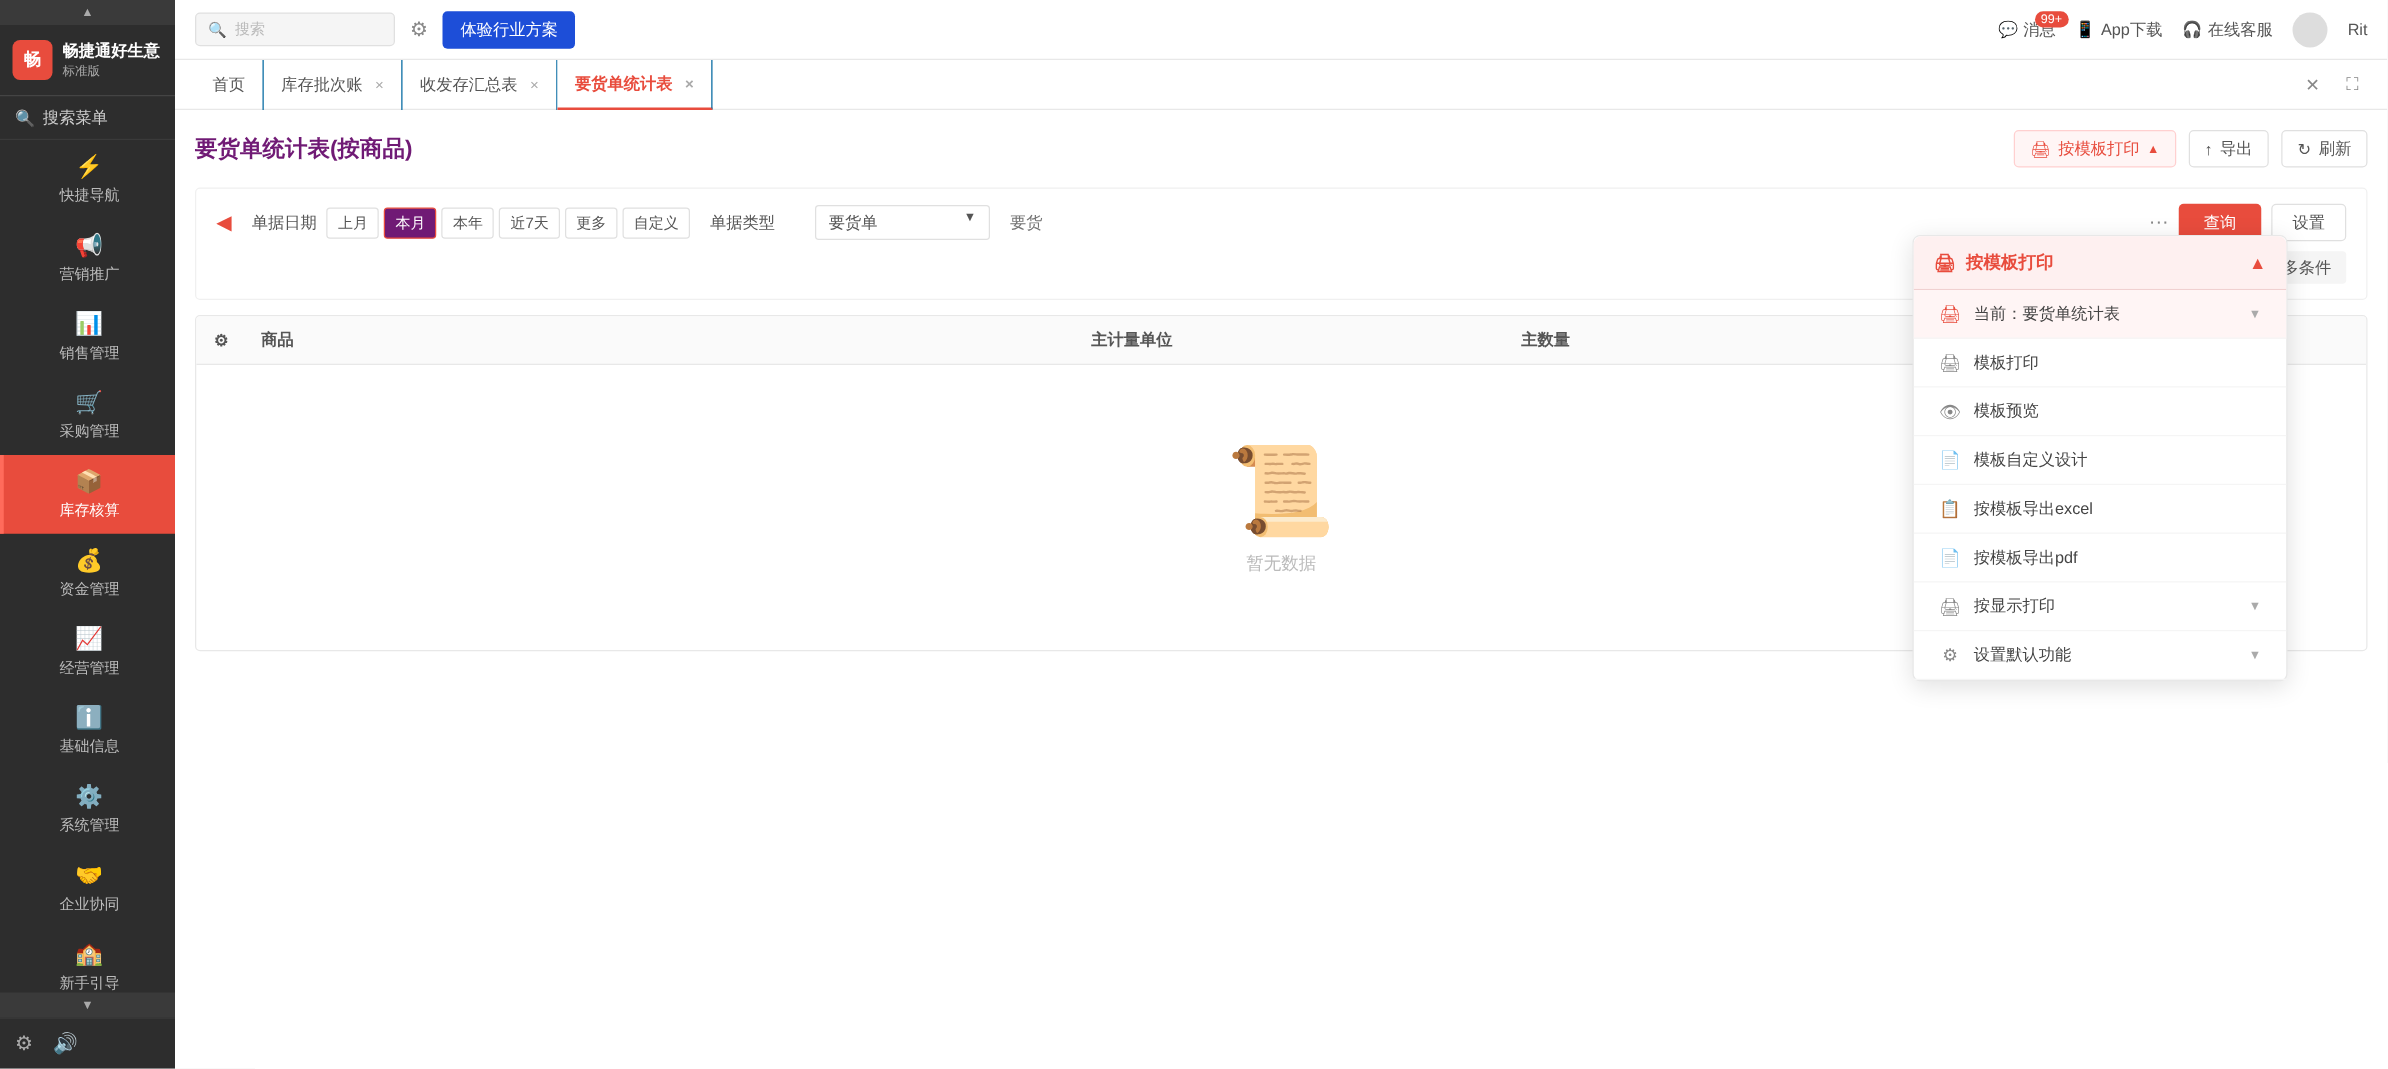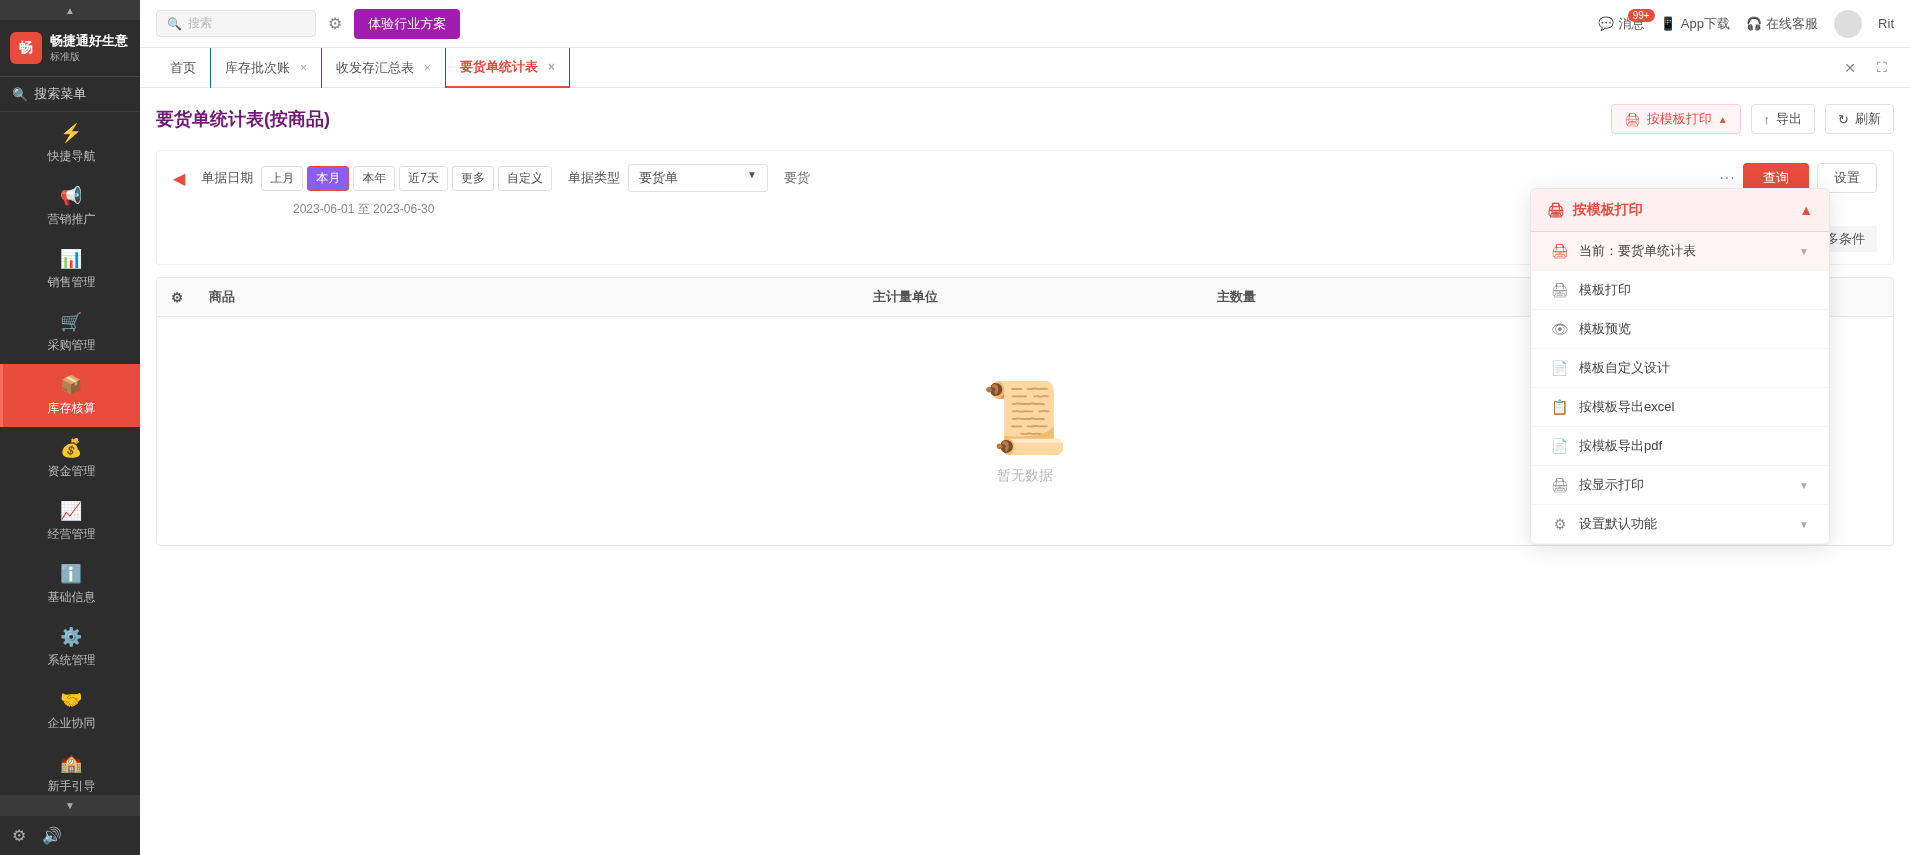--- a/index.html
+++ b/index.html
@@ -72,7 +72,7 @@
     }
     .topbar-gear { color: #888; cursor: pointer; font-size: 16px; }
     .topbar-trial {
-      background: #a21caf; color: white; border: none; border-radius: 4px;
+      background: #1d4ed8; color: white; border: none; border-radius: 4px;
       padding: 6px 14px; font-size: 13px; cursor: pointer;
     }
     .topbar-right { margin-left: auto; display: flex; align-items: center; gap: 16px; }

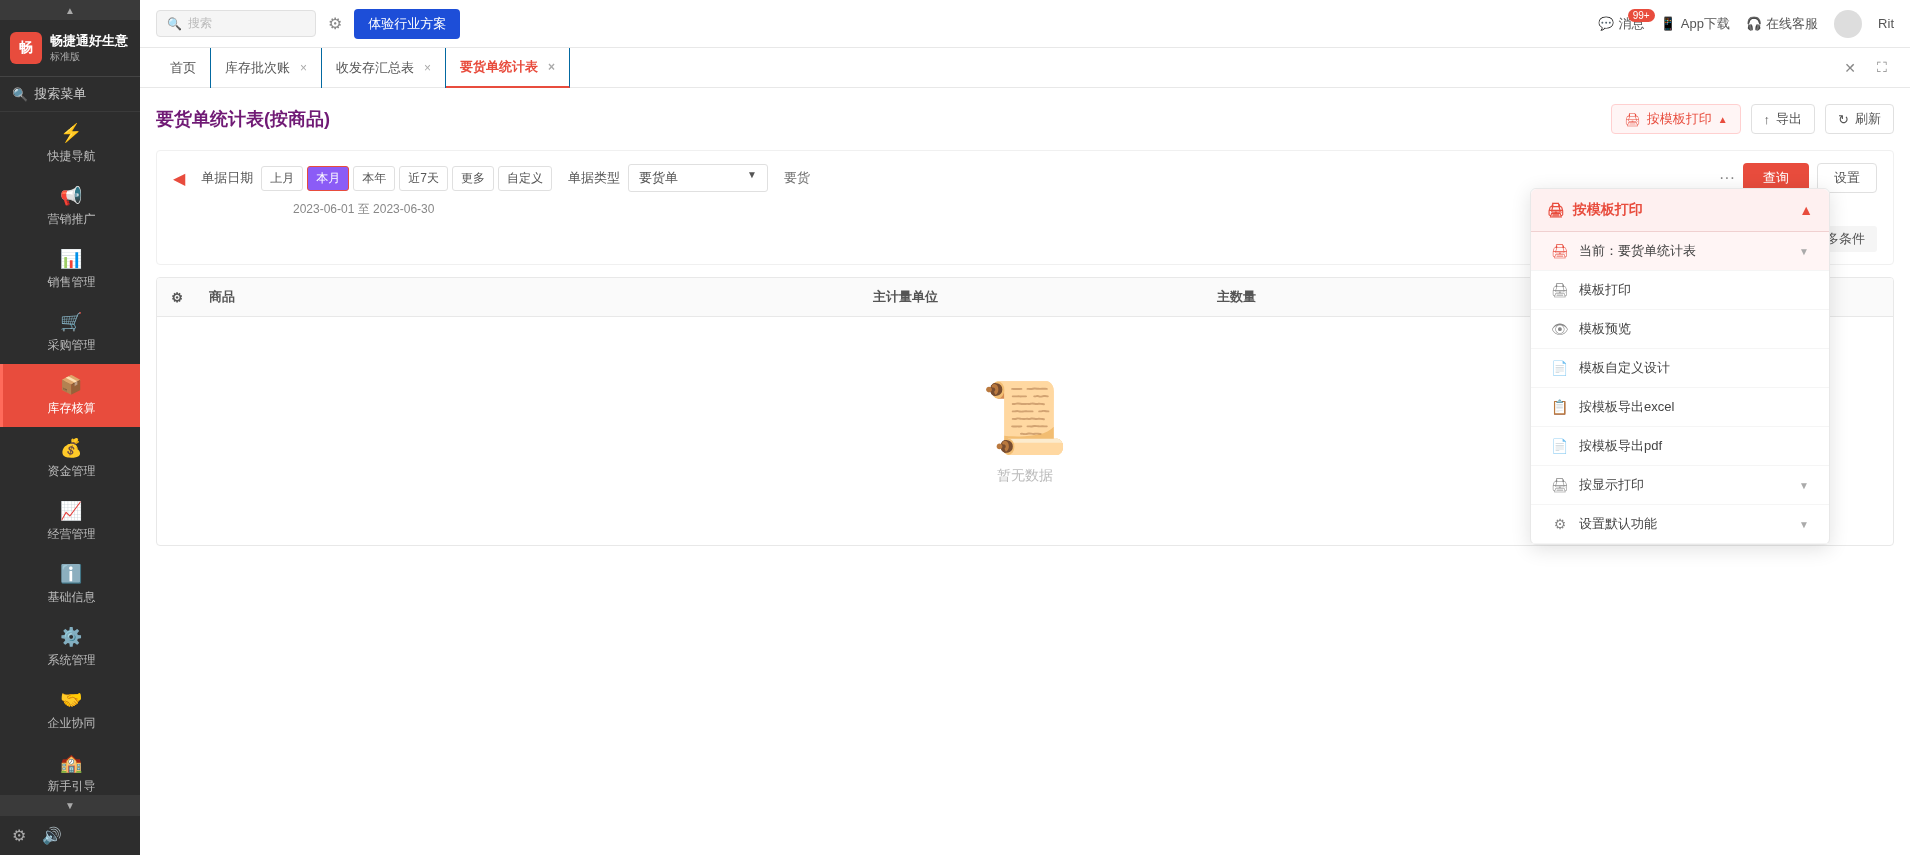--- a/index.html
+++ b/index.html
@@ -128,7 +128,7 @@
       padding: 3px 8px; font-size: 12px; border: 1px solid #e0e0e0; background: #fff;
       border-radius: 3px; cursor: pointer; color: #555;
     }
-    .date-btn.active { background: #8b5cf6; color: white; border-color: #e84c3d; }
+    .date-btn.active { background: #701a75; color: white; border-color: #e84c3d; }
     .filter-dropdown {
       display: flex; align-items: flex-start; gap: 6px; padding: 4px 10px; border: 1px solid #e0e0e0;
       border-radius: 3px; background: #fff; font-size: 13px; color: #555; cursor: pointer; min-width: 140px;

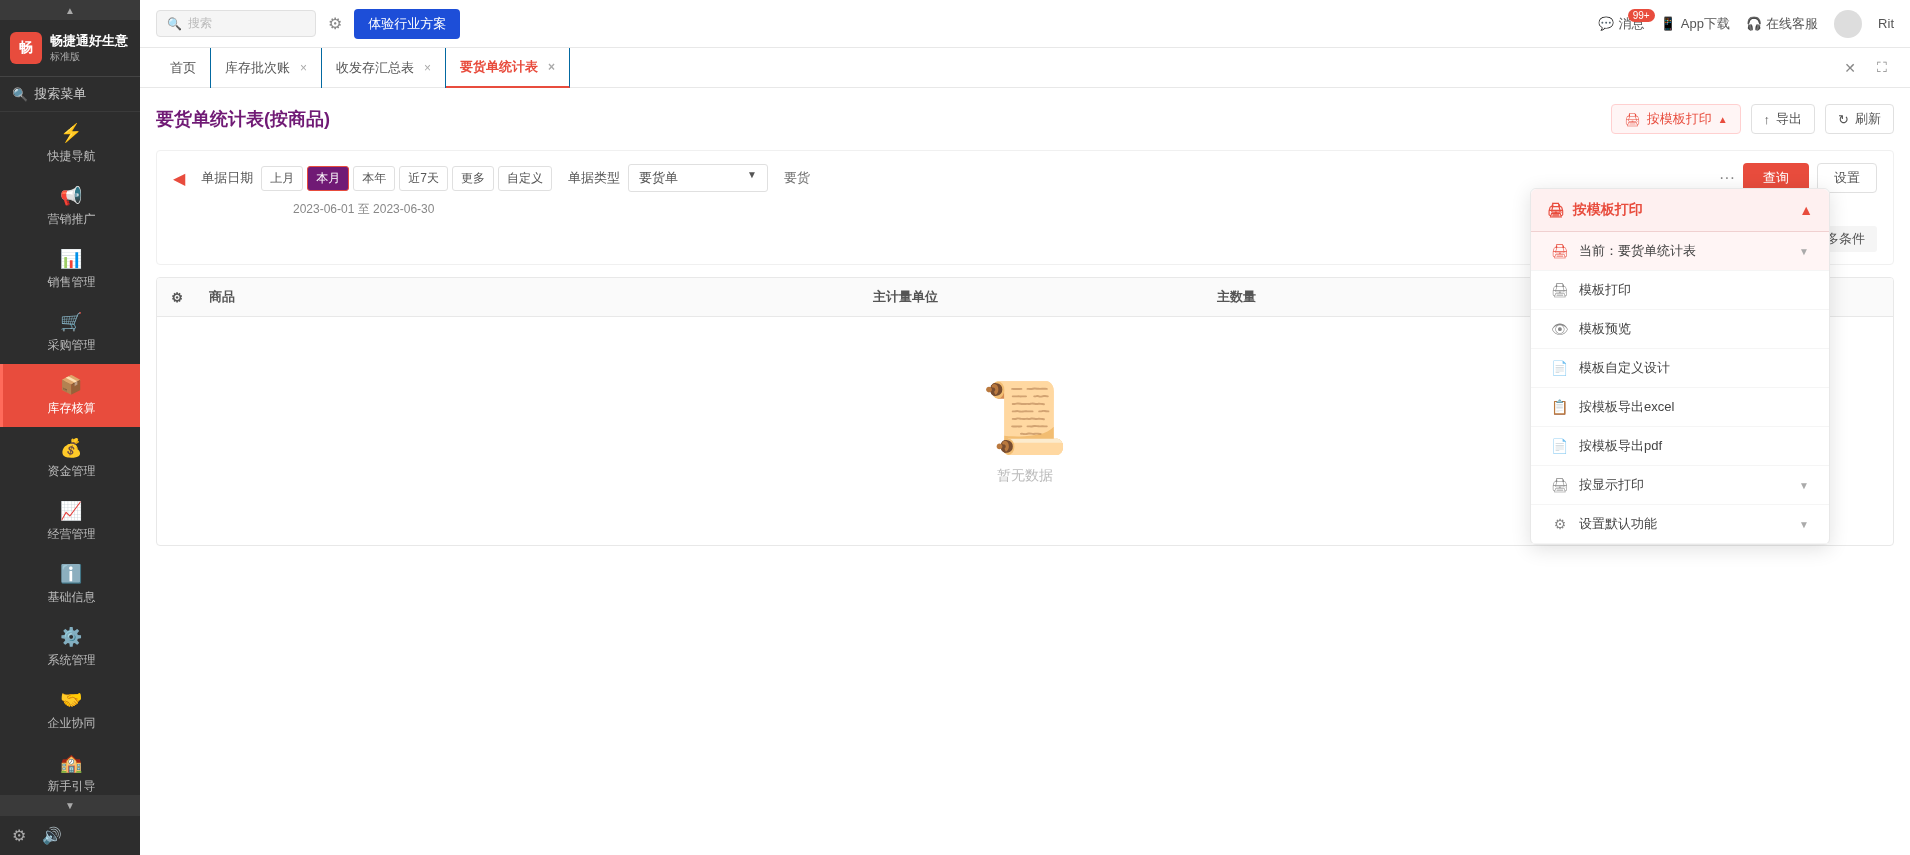--- a/index.html
+++ b/index.html
@@ -131,7 +131,7 @@
     .date-btn.active { background: #701a75; color: white; border-color: #e84c3d; }
     .filter-dropdown {
       display: flex; align-items: flex-start; gap: 6px; padding: 4px 10px; border: 1px solid #e0e0e0;
-      border-radius: 3px; background: #fff; font-size: 13px; color: #555; cursor: pointer; min-width: 140px;
+      border-radius: 3px; background: #fff; font-size: 13px; color: #555; cursor: pointer; min-width: 140px; margin-left: 24px;
     }
     .expand-btn {
       display: flex; align-items: center; gap: 4px; font-size: 13px; color: #555;

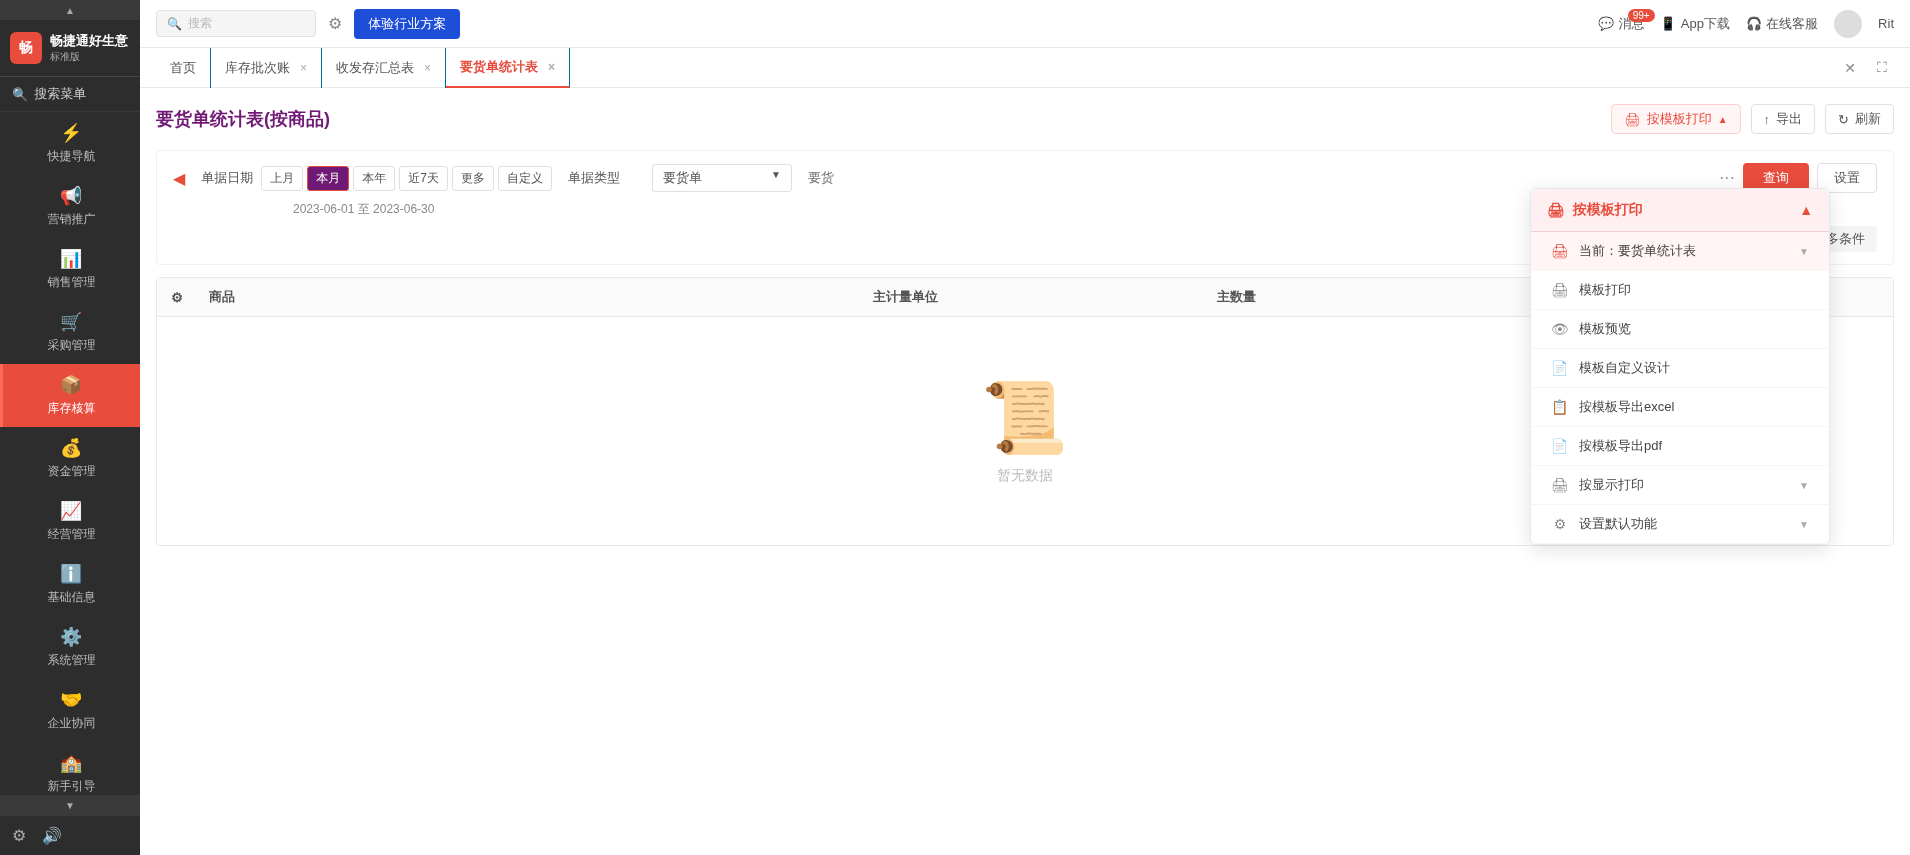--- a/index.html
+++ b/index.html
@@ -373,9 +373,6 @@
           </div>
         </div>
 
-        <div style="margin-top:6px;padding-left:120px;">
-          <span style="font-size:12px;color:#888;">2023-06-01 至 2023-06-30</span>
-        </div>
 
         <div class="filter-row2">
           <div class="expand-btn">

